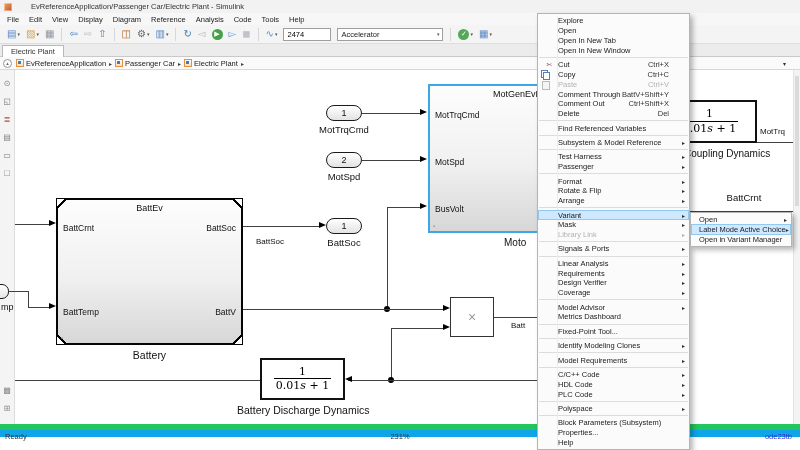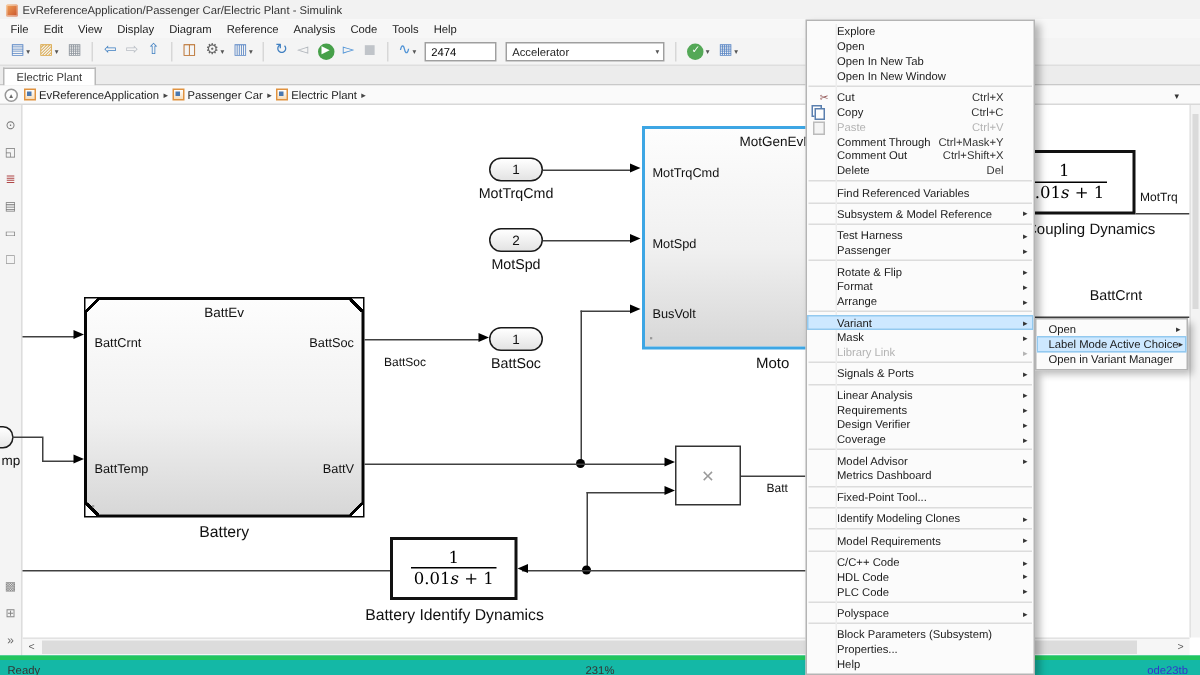--- a/index.html
+++ b/index.html
@@ -8,7 +8,7 @@
   #win{position:absolute;inset:0;background:#fff}
 
   
-  .titlebar{position:absolute;left:0;top:0;right:0;height:13px;background:#f2f2f2;display:flex;align-items:center;gap:3px;padding-left:4px}
+  .titlebar{position:absolute;left:0;top:0;right:0;height:13px;background:#f2f2f2;display:flex;align-items:center;gap:19px;padding-left:4px}
   .app-ico{width:8px;height:8px;border-radius:1px;background:linear-gradient(135deg,#f2a65a,#c8502a);box-shadow:inset 0 0 0 1px rgba(255,255,255,.4)}
   .title-text{font-size:7.5px;color:#333;white-space:nowrap}
   .menubar{position:absolute;top:13px;left:0;right:0;height:12px;background:#f7f7f7;display:flex;align-items:center;padding-left:2px}

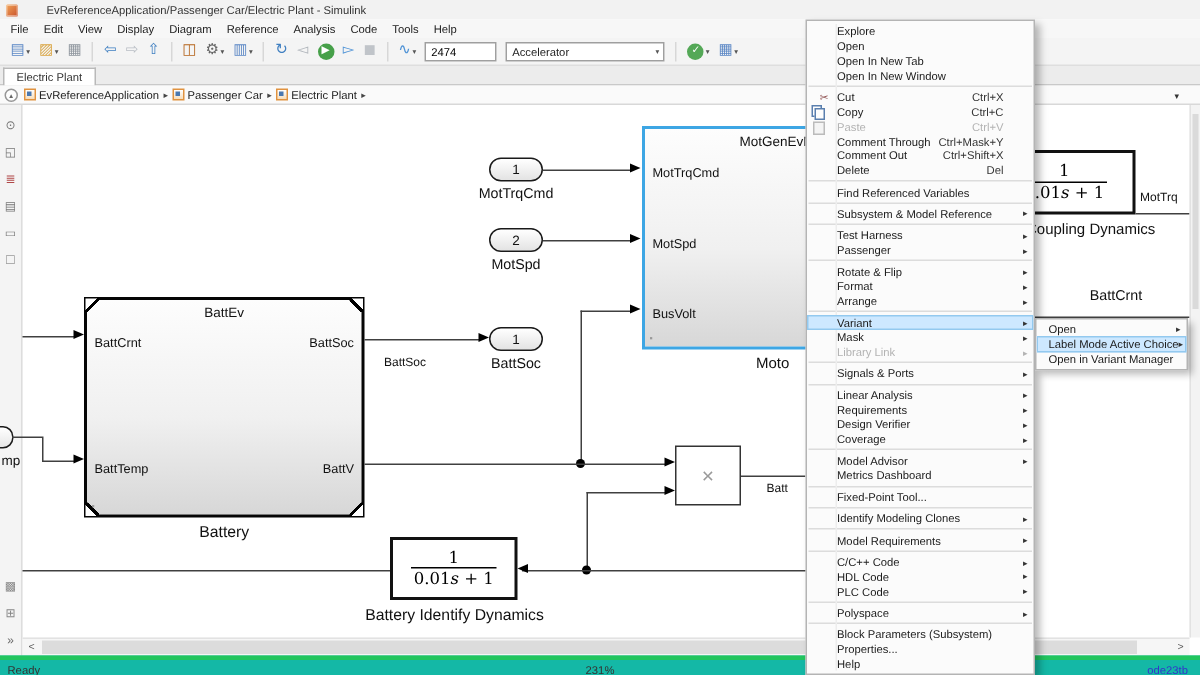--- a/index.html
+++ b/index.html
@@ -403,7 +403,7 @@
       <div class="ctx-item">
         <span class="ico"></span>
         <span class="lbl">Comment Through</span>
-        <span class="sc">Ctrl+Mask+Y</span>
+        <span class="sc">BattV+Shift+Y</span>
         <span class="arrow"></span>
       </div>
       <div class="ctx-item">

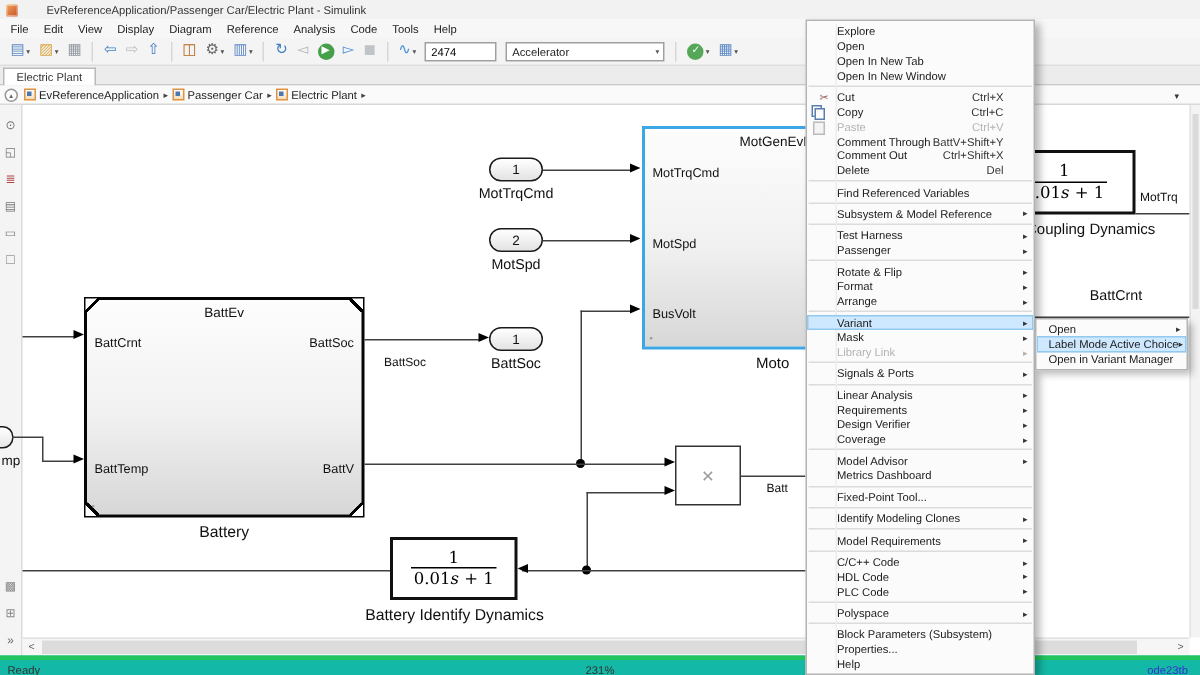--- a/index.html
+++ b/index.html
@@ -448,13 +448,13 @@
       <div class="ctx-sep"></div>
       <div class="ctx-item">
         <span class="ico"></span>
+        <span class="lbl">Format</span>
+        <span class="sc"></span>
+        <span class="arrow">▸</span>
+      </div>
+      <div class="ctx-item">
+        <span class="ico"></span>
         <span class="lbl">Rotate &amp; Flip</span>
-        <span class="sc"></span>
-        <span class="arrow">▸</span>
-      </div>
-      <div class="ctx-item">
-        <span class="ico"></span>
-        <span class="lbl">Format</span>
         <span class="sc"></span>
         <span class="arrow">▸</span>
       </div>

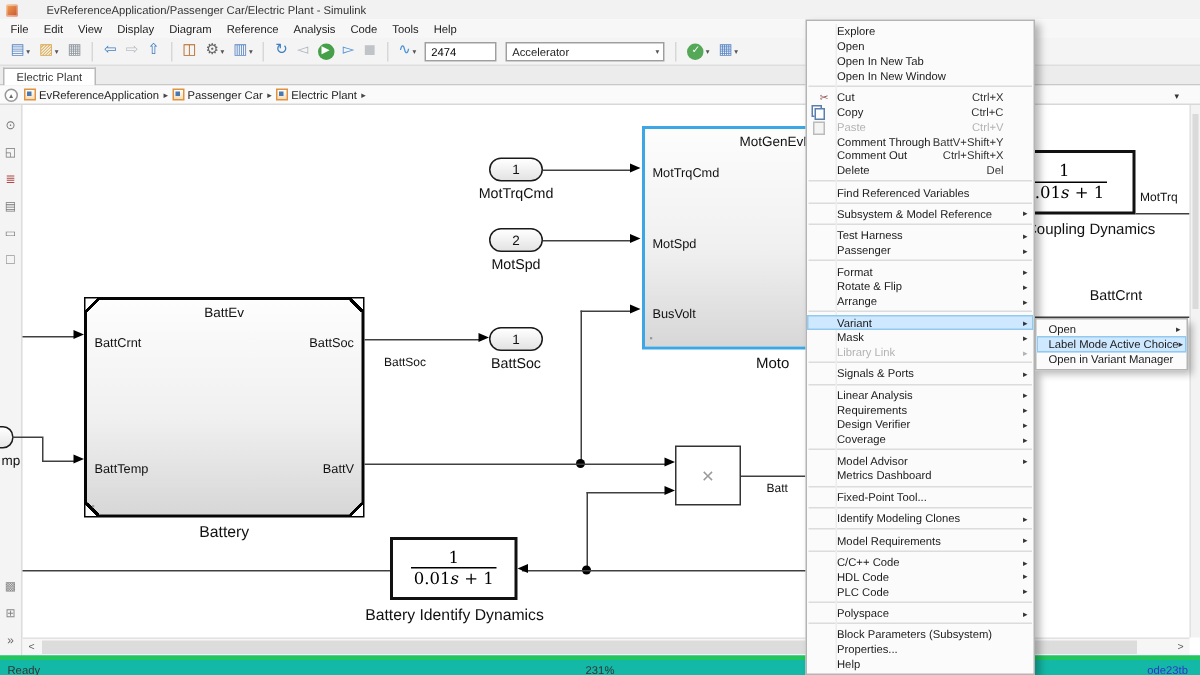--- a/index.html
+++ b/index.html
@@ -294,7 +294,7 @@
           <span class="tf-den"><span>0.01</span><span class="tf-var">s</span><span> + 1</span></span>
         </span>
     </div>
-    <div class="blk-name" style="left:237px;top:404px;width:132px">Battery Identify Dynamics</div>
+    <div class="blk-name" style="left:237px;top:404px;width:132px">Battery Discharge Dynamics</div>
 
     <div class="mult">
         <span>×</span>

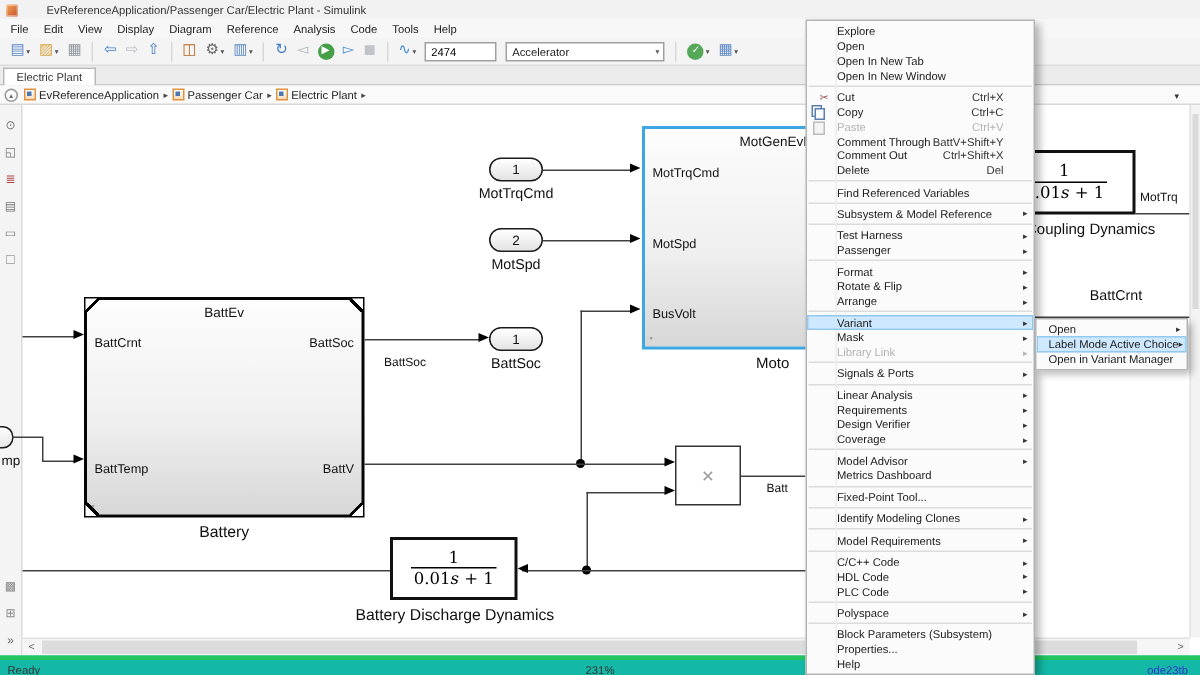--- a/index.html
+++ b/index.html
@@ -43,7 +43,7 @@
   .hs-arrow{position:absolute;top:0;width:12px;height:11px;display:flex;align-items:center;justify-content:center;font-size:7px;color:#555}
   .hs-left{left:0}.hs-right{right:0}
   .hthumb{position:absolute;left:13px;top:1px;height:9px;width:730px;background:#dcdcdc}
-  .statusbar{position:absolute;left:0;right:0;bottom:0;height:13px;background:#14b8a6;border-top:3px solid #22c55e;font-size:7.5px}
+  .statusbar{position:absolute;left:0;right:0;bottom:13px;height:13px;background:#0ea5e9;border-top:6px solid #22c55e;font-size:7.5px}
   .st-left{position:absolute;left:5px;top:2px;color:#333}
   .st-zoom{position:absolute;left:0;right:0;top:2px;text-align:center;color:#333}
   .st-solver{position:absolute;right:8px;top:2px;color:#3333cc}

